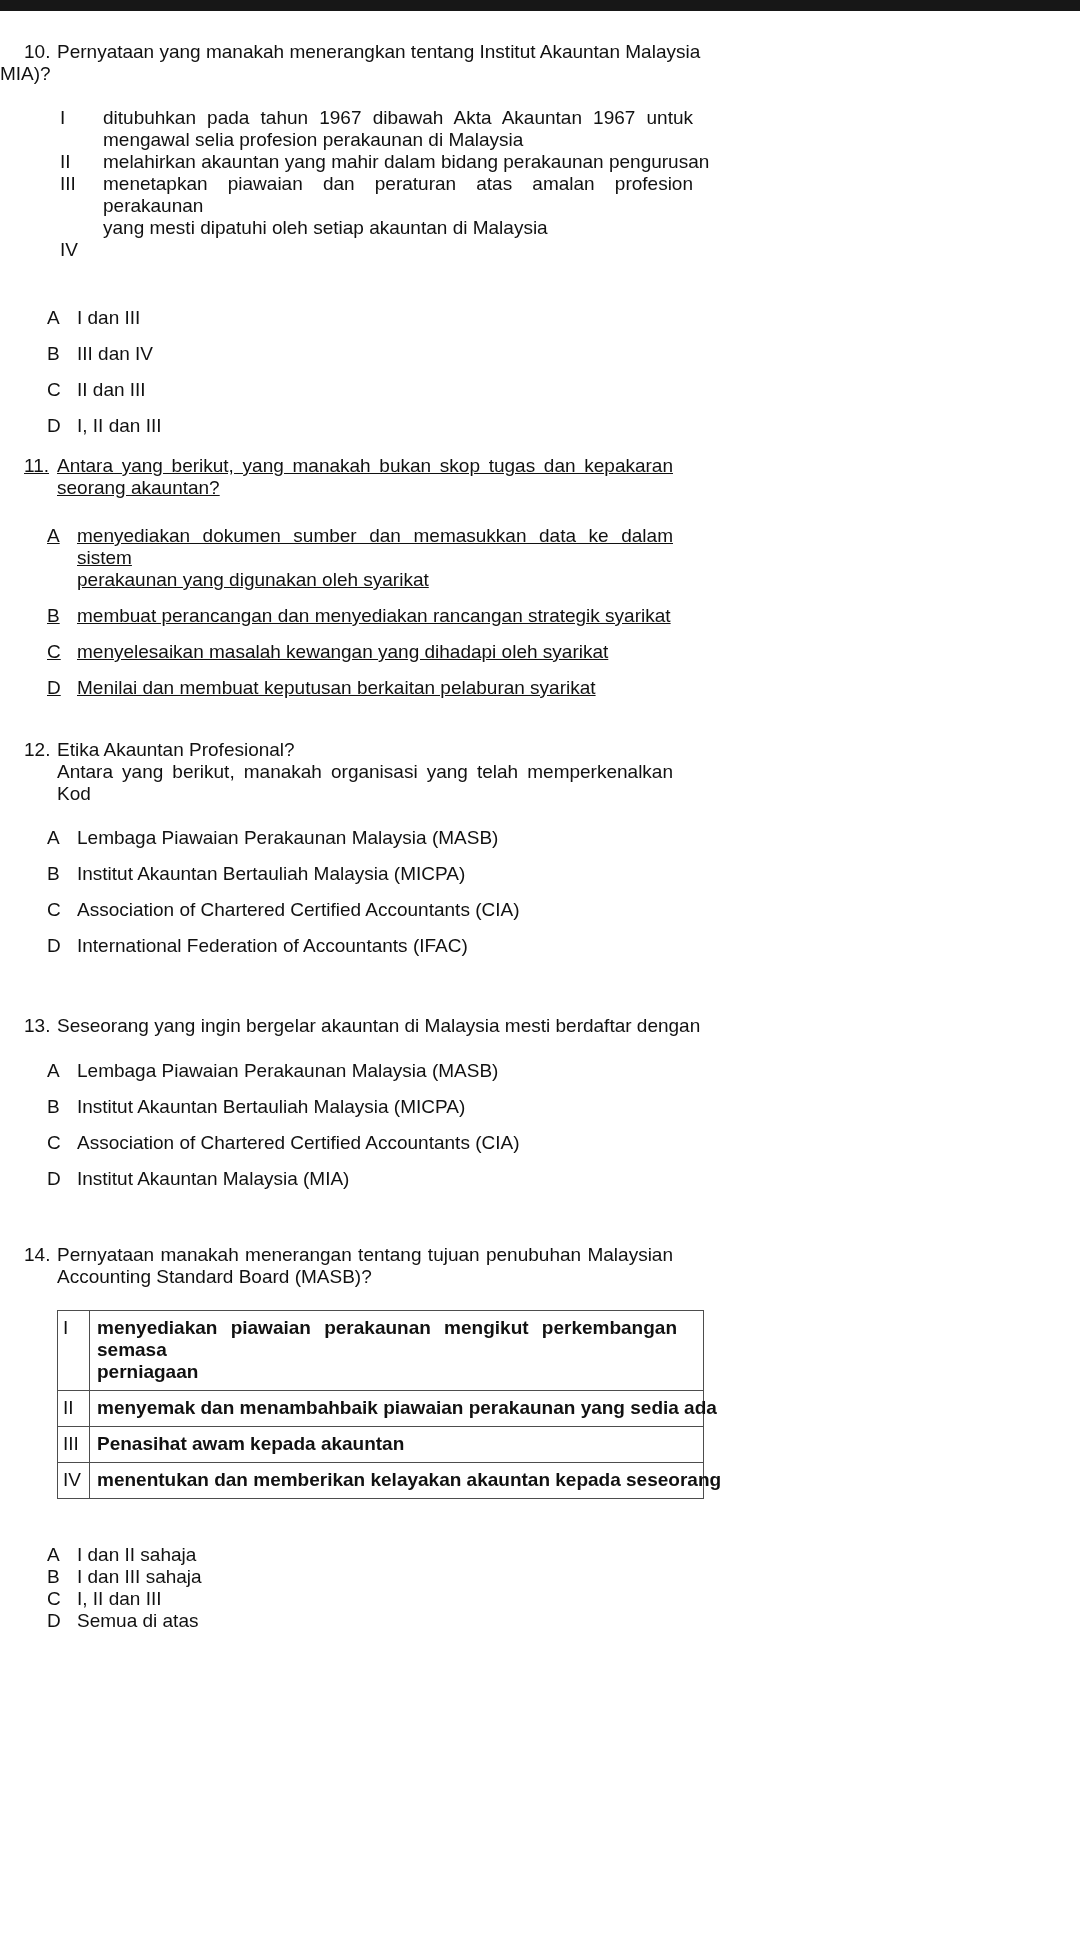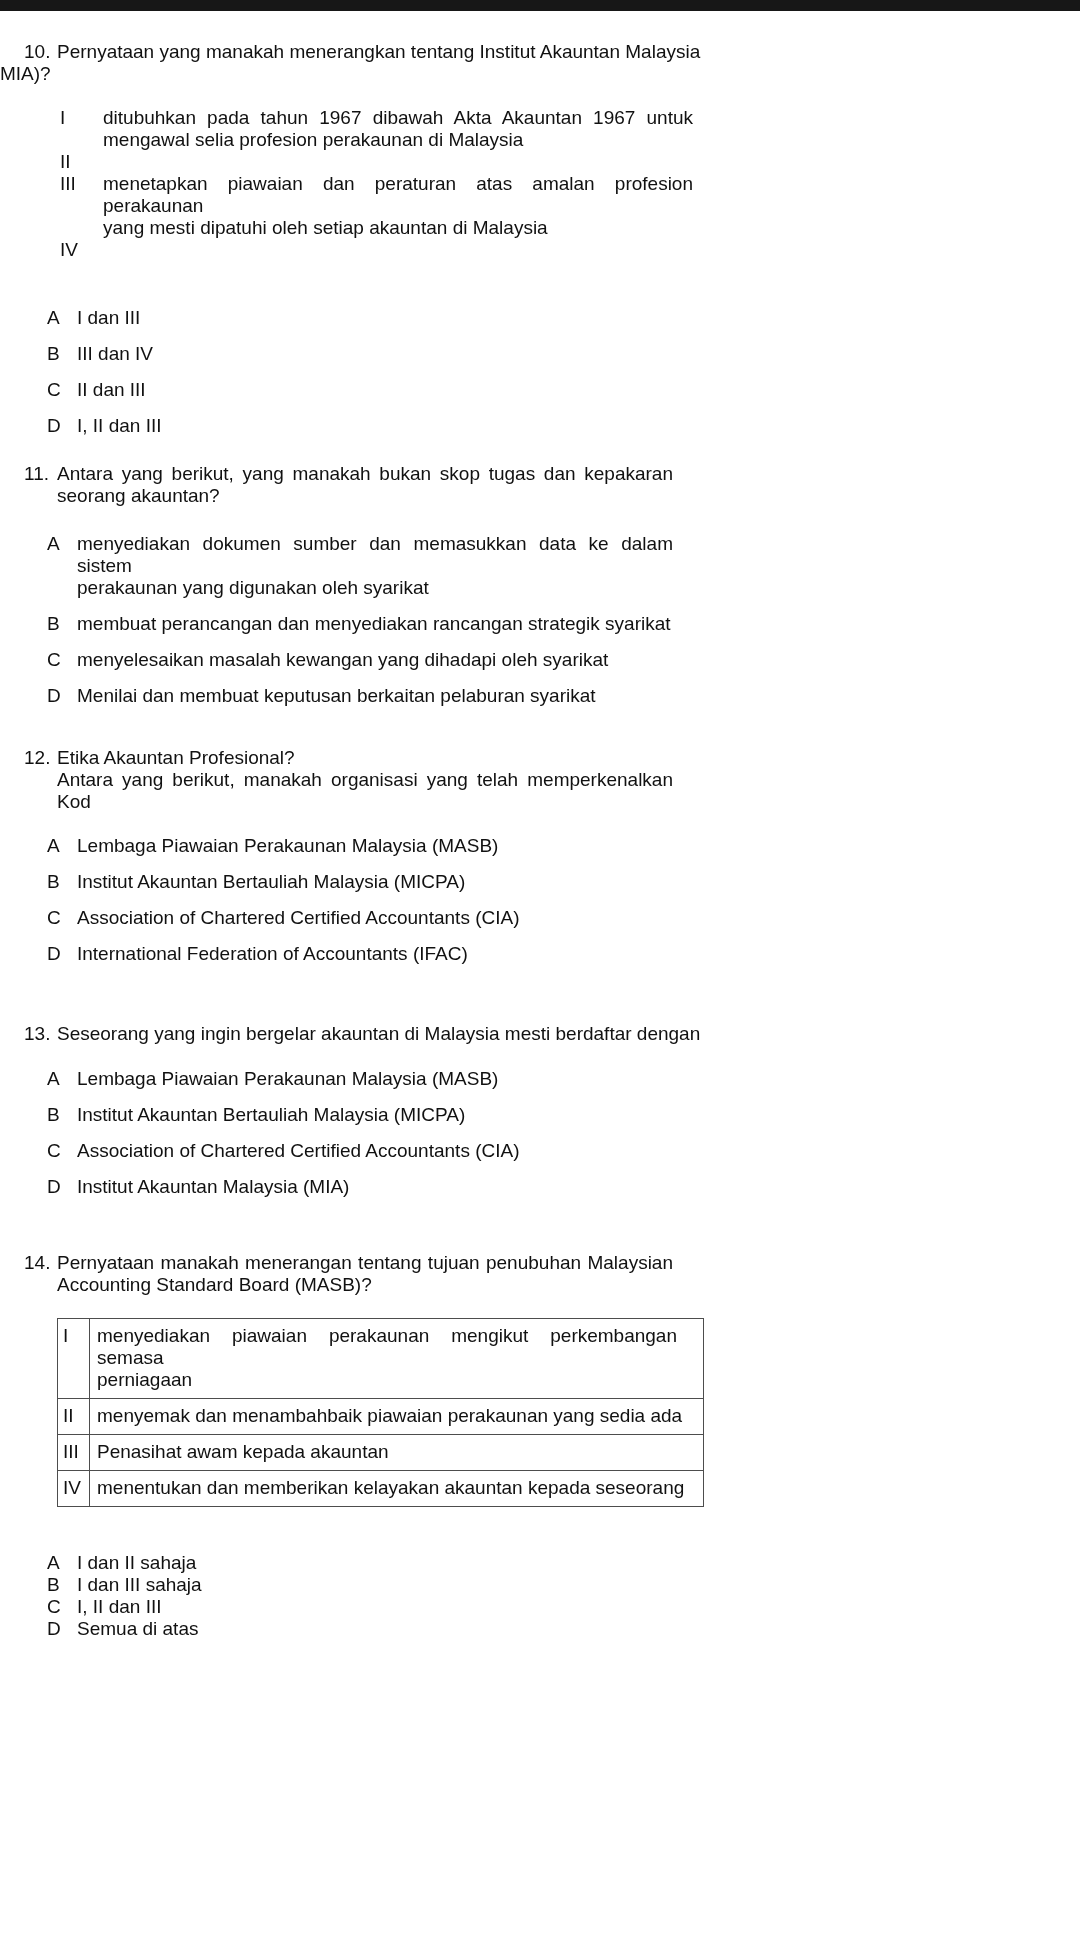--- a/index.html
+++ b/index.html
@@ -95,6 +95,9 @@
           </div>
           <div class="stmt-row">
             <span class="stmt-num">II</span>
+            <div class="stmt-lines">
+              <span class="line">melahirkan akauntan yang mahir dalam bidang perakaunan pengurusan</span>
+            </div>
           </div>
           <div class="stmt-row">
             <span class="stmt-num">III</span>

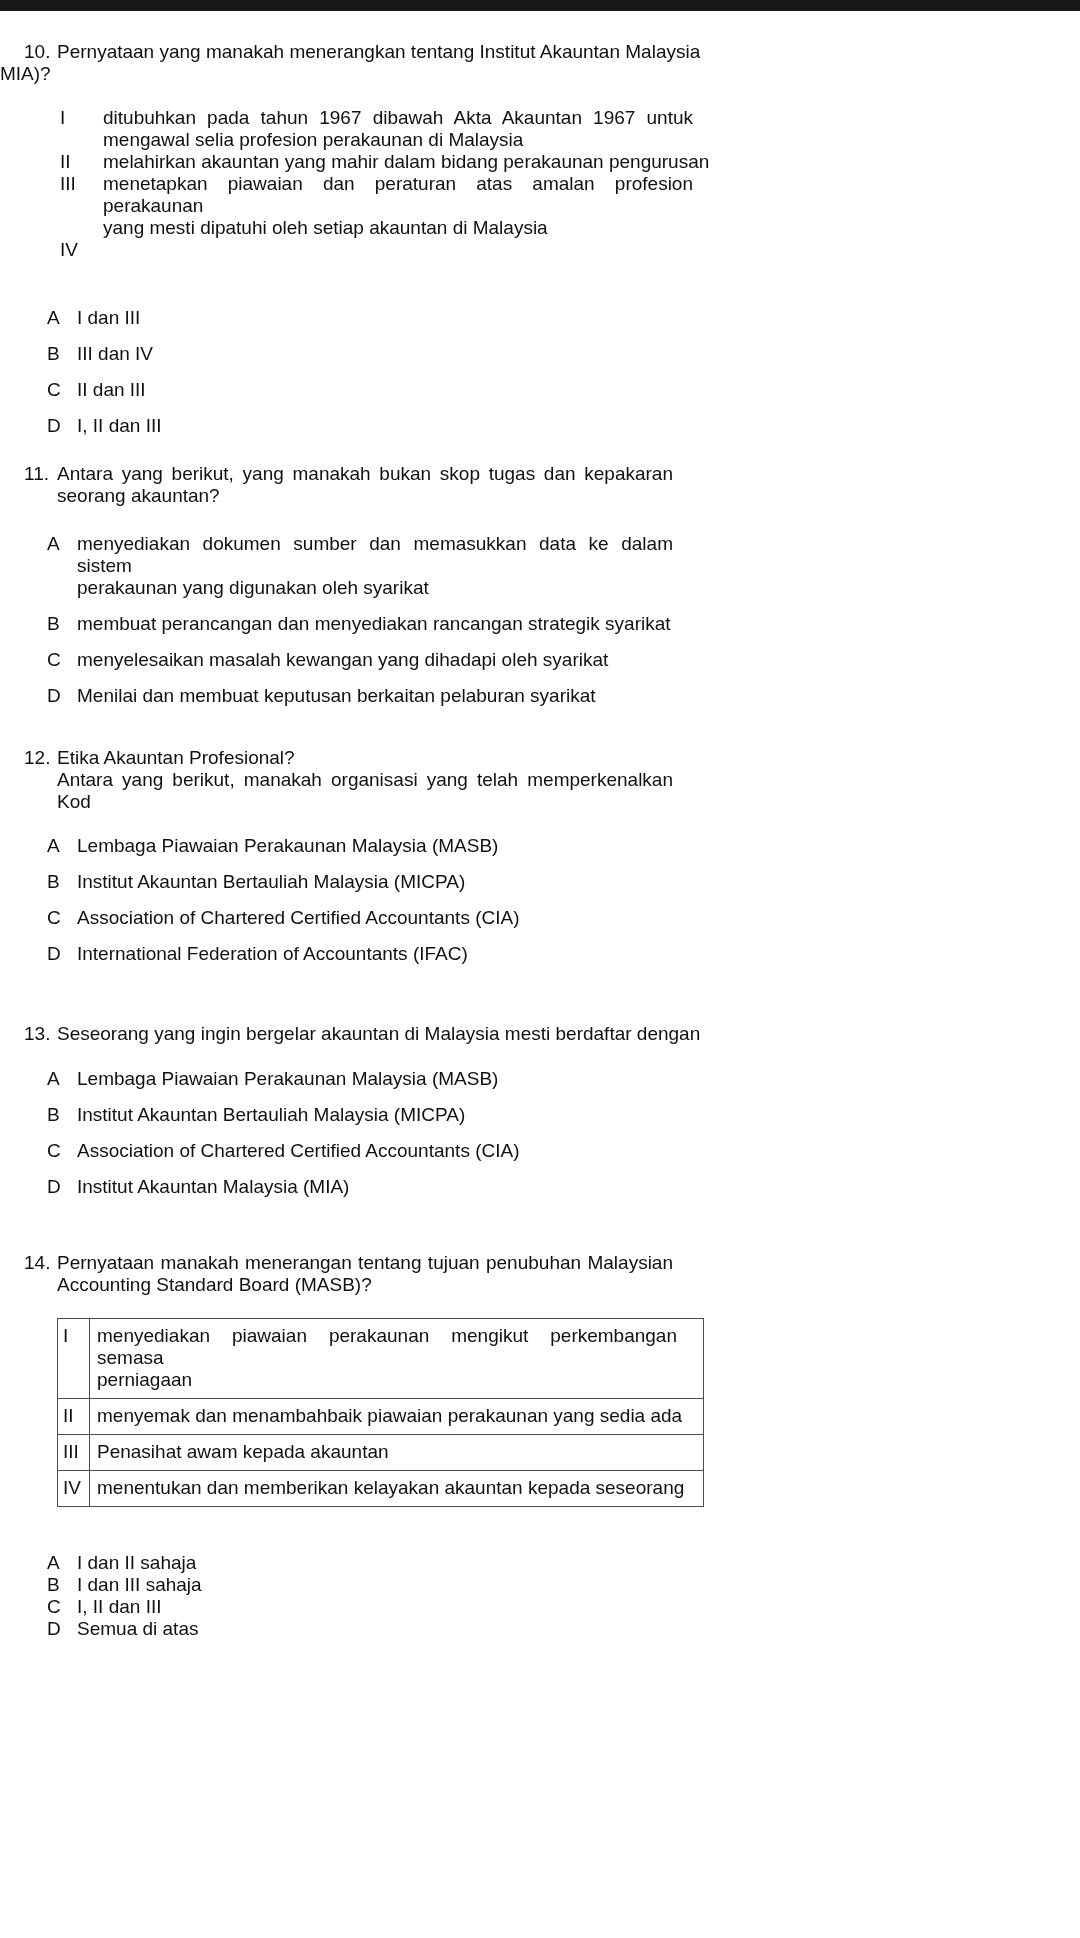--- a/index.html
+++ b/index.html
@@ -25,7 +25,7 @@
   }
   .question { margin-left: 24px; }
   .q0 { margin-top: 0; }
-  .q1 { margin-top: 26px; }
+  .q1 { margin-top: 18px; text-decoration: underline; }
   .q2 { margin-top: 40px; }
   .q3 { margin-top: 58px; }
   .q4 { margin-top: 54px; }

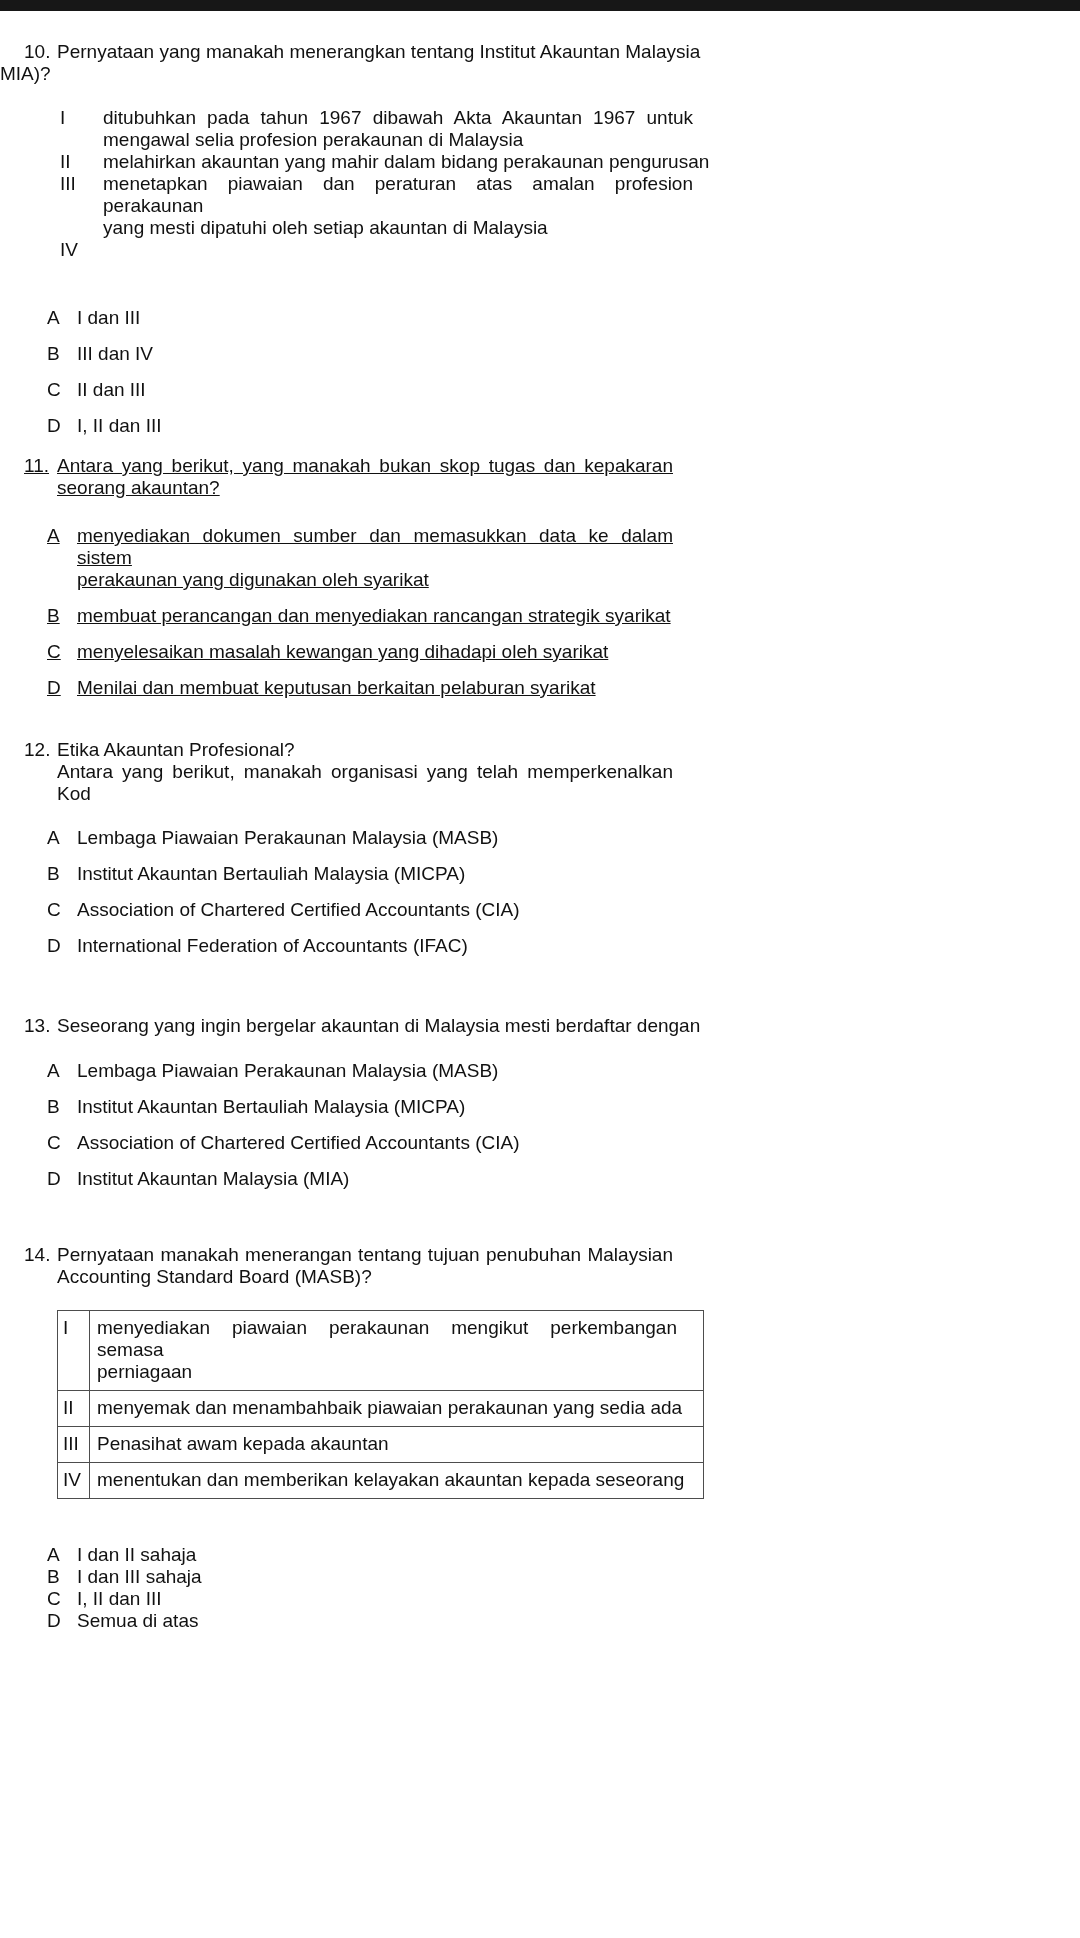--- a/index.html
+++ b/index.html
@@ -68,7 +68,7 @@
     padding: 6px 8px 7px 6px;
   }
   .stmt-table .cell-num { width: 18px; padding-left: 5px; }
-  .stmt-table .cell-text { padding-left: 7px; padding-right: 26px; }
+  .stmt-table .cell-text { padding-left: 7px; padding-right: 26px; font-weight: bold; }
   .stmt-table .cell-text .line:not(.jline) { white-space: nowrap; }
 </style>
 </head>

